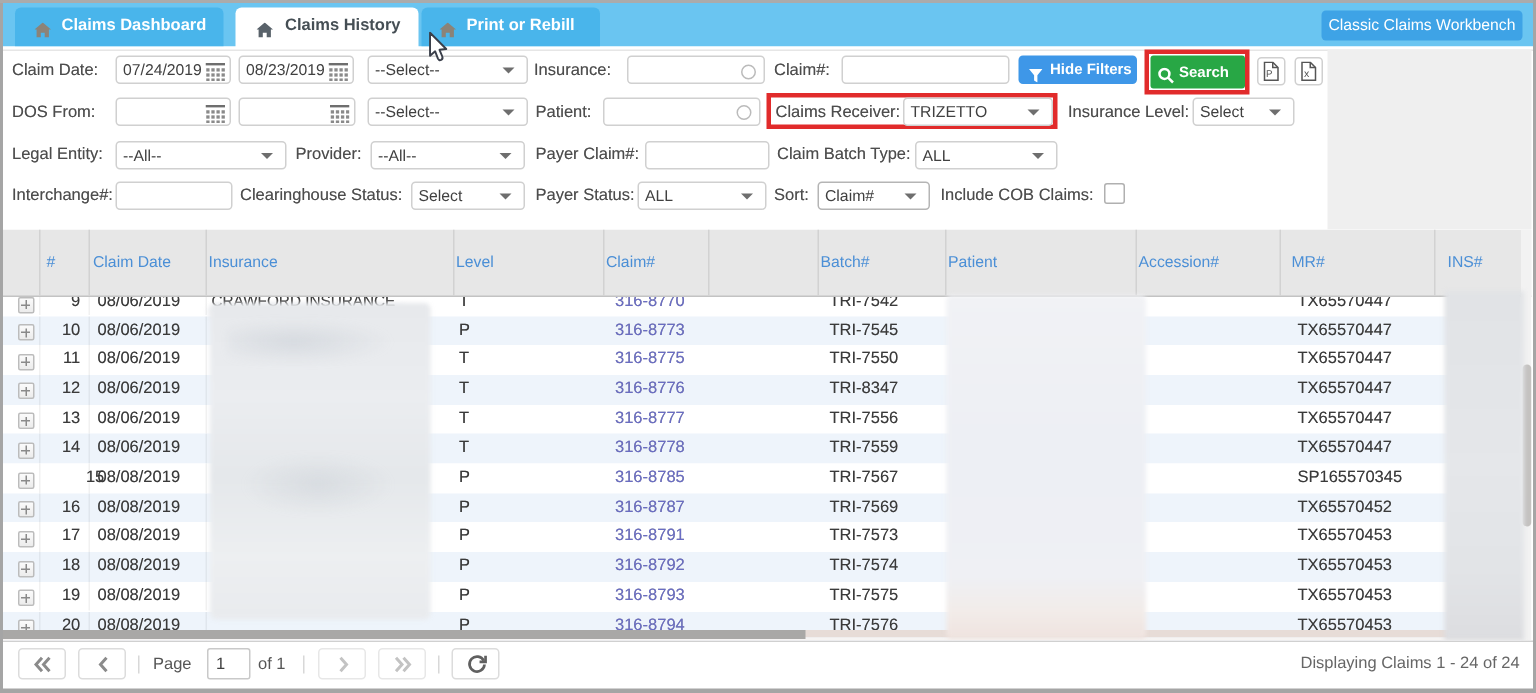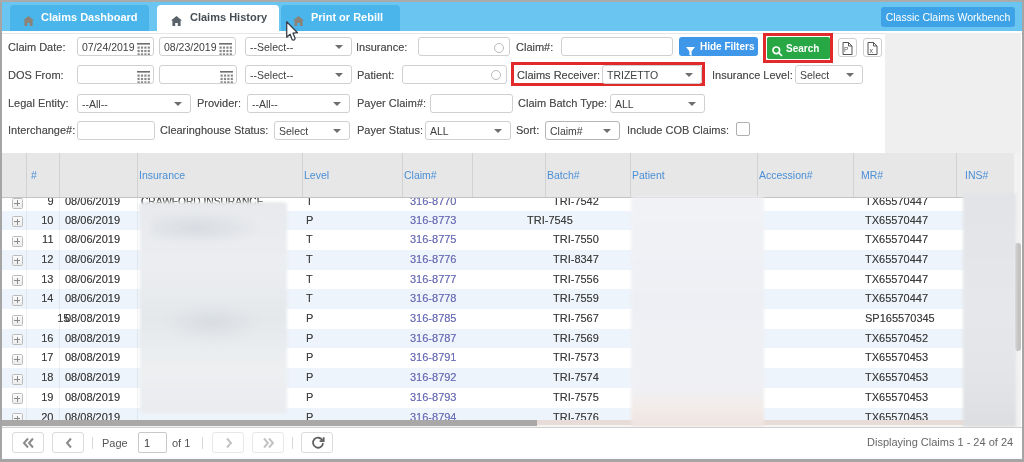--- a/index.html
+++ b/index.html
@@ -406,6 +406,7 @@
     <div class="abs" style="left:851px;top:0;width:1px;height:44px;background:#d2d2d2;z-index:3;"></div>
     <div class="abs" style="left:954px;top:0;width:1px;height:44px;background:#d2d2d2;z-index:3;"></div>
   <div class="hdrtxt" style="left:29px;">#</div>
+  <div class="hdrtxt" style="left:60px;">Claim Date</div>
   <div class="hdrtxt" style="left:137px;">Insurance</div>
   <div class="hdrtxt" style="left:302px;">Level</div>
   <div class="hdrtxt" style="left:402px;">Claim#</div>

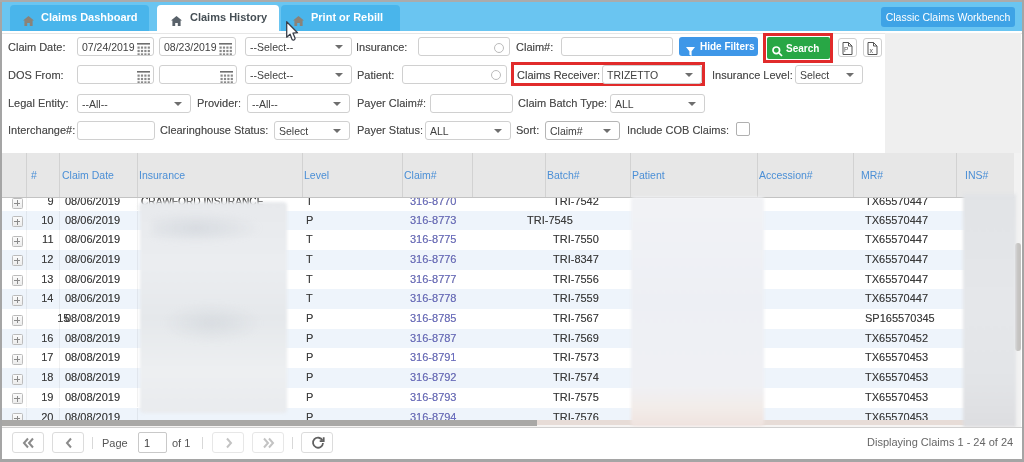--- a/index.html
+++ b/index.html
@@ -268,7 +268,7 @@
         <div class="cell" style="left:63px;top:0px;">08/06/2019</div>
         <div class="cell" style="left:304px;top:0px;">P</div>
         <div class="cell" style="left:408px;top:0px;color:#6a6dc4;">316-8773</div>
-        <div class="cell" style="left:525px;top:0px;">TRI-7545</div>
+        <div class="cell" style="left:551px;top:0px;">TRI-7545</div>
         <div class="cell" style="left:863px;top:0px;">TX65570447</div>
       </div>
       <div class="row" style="top:77.2px;background:#ffffff;">

